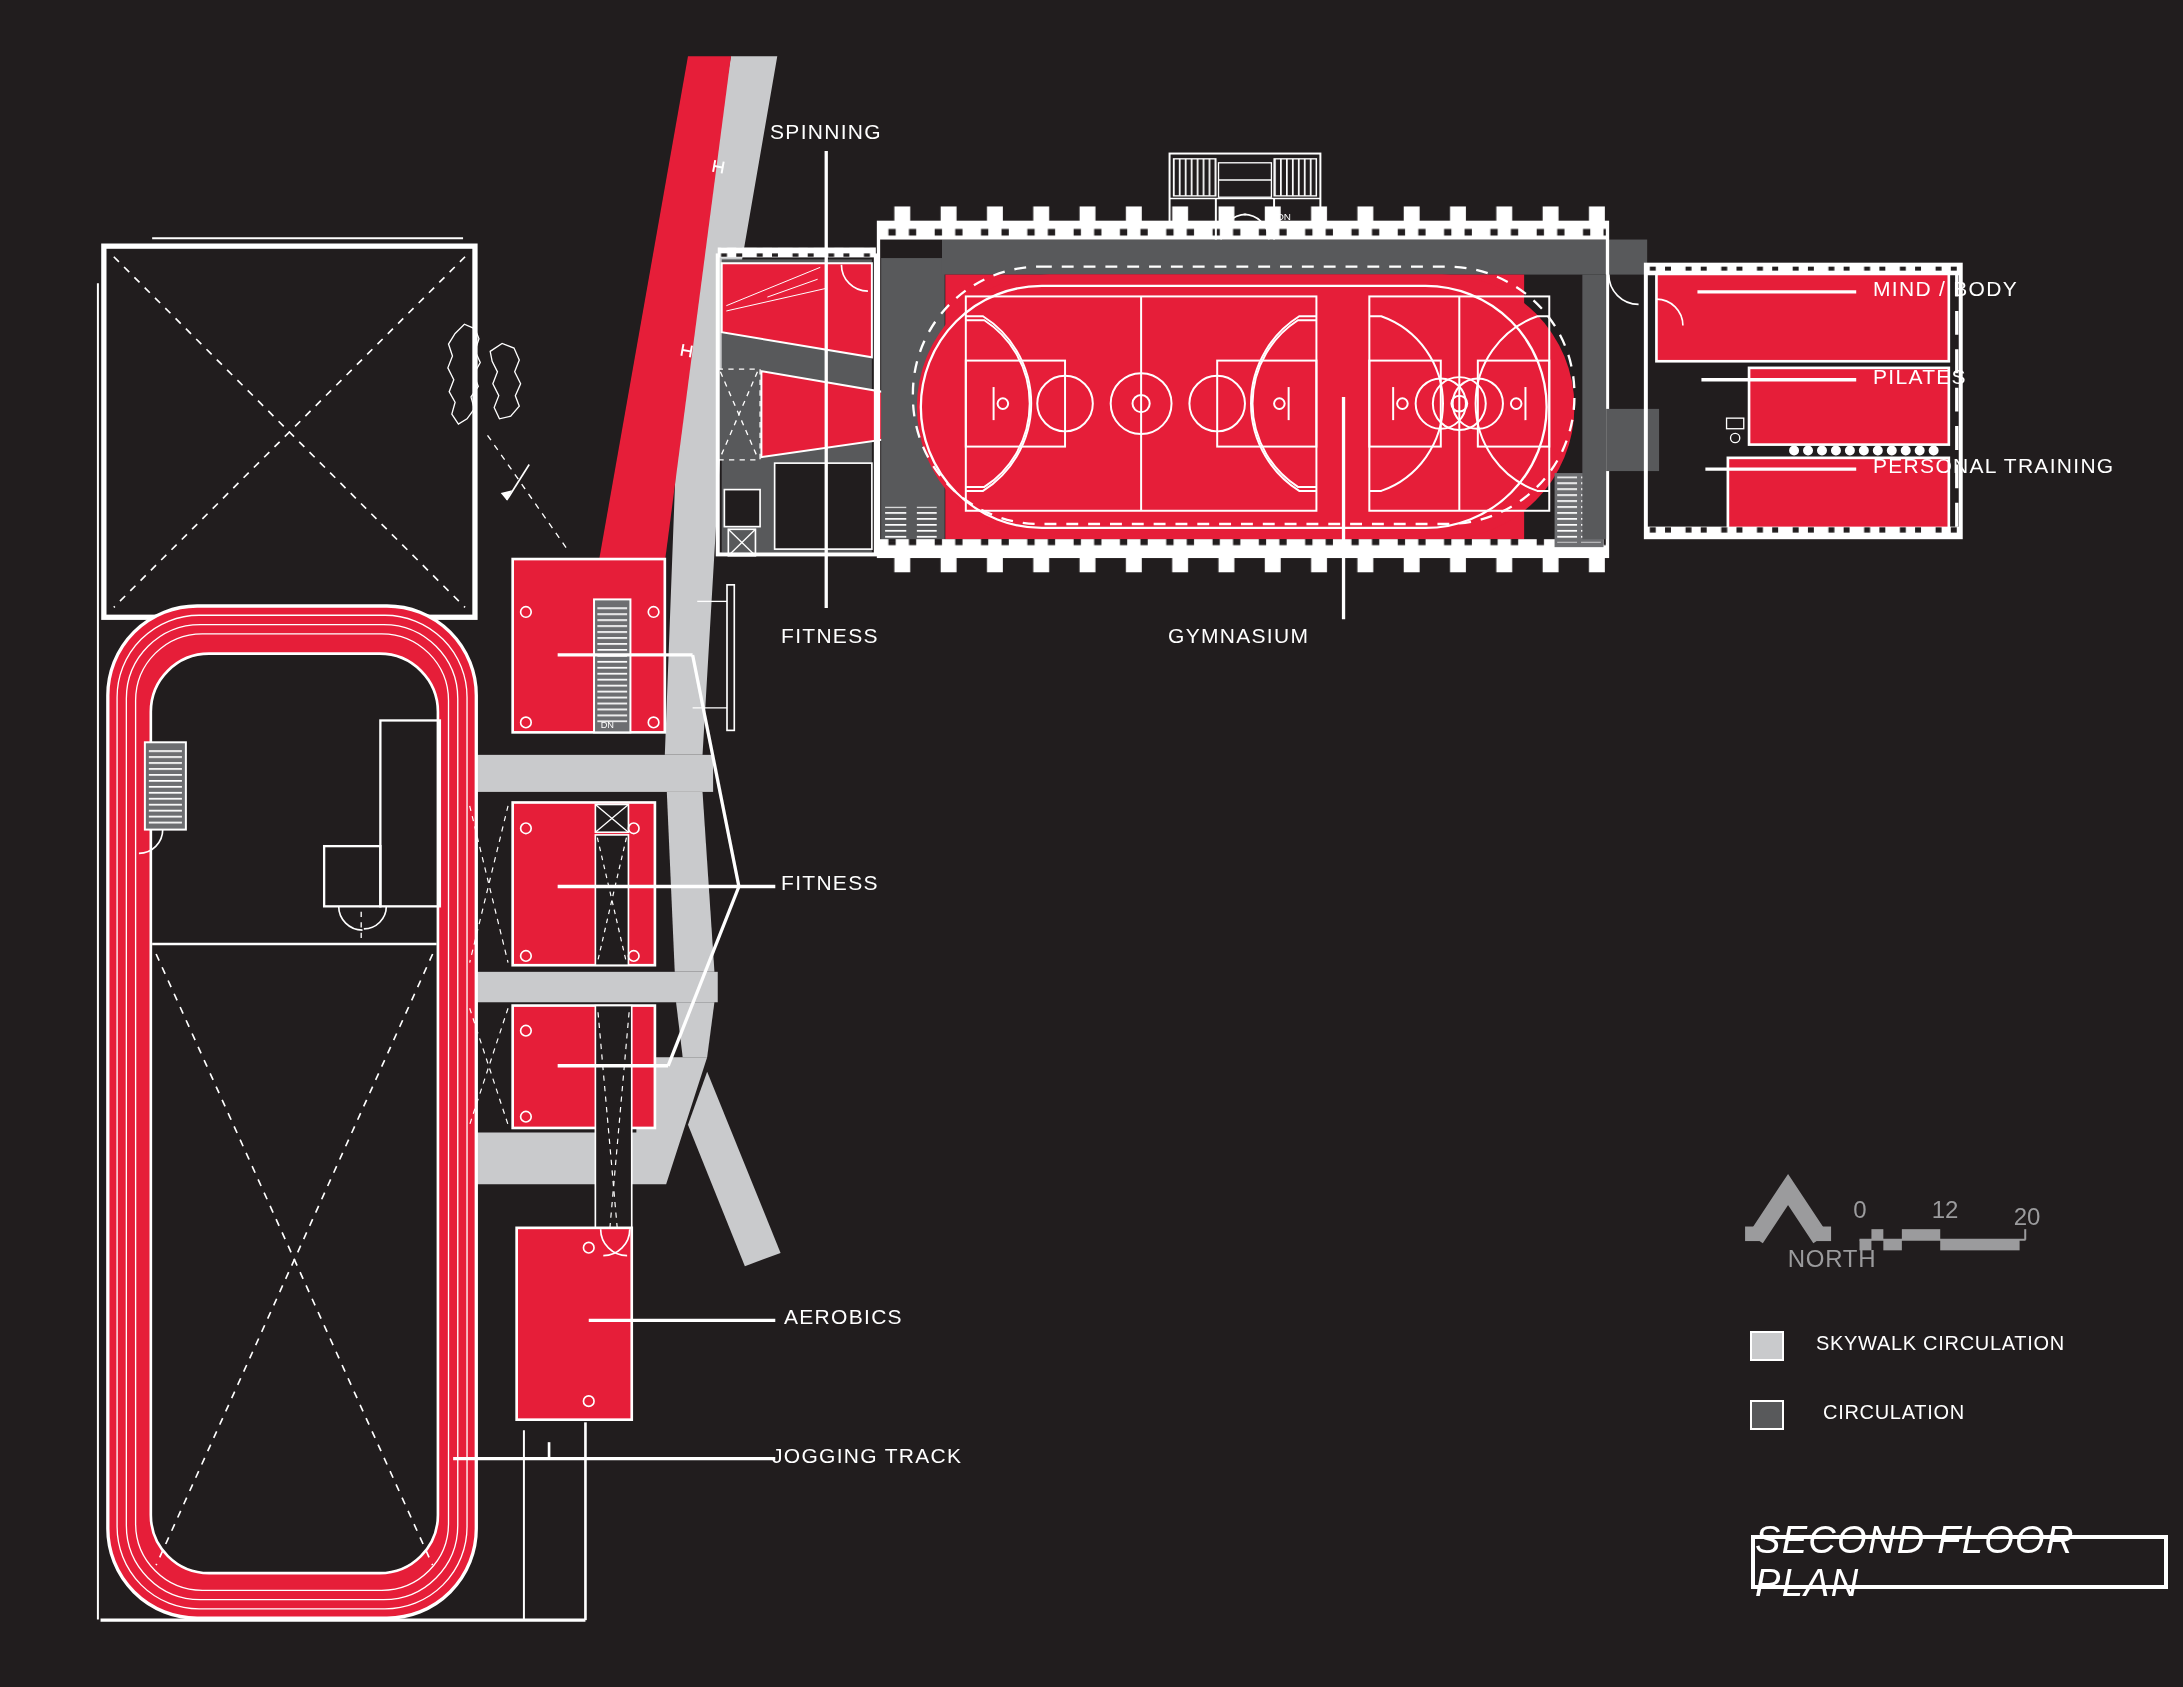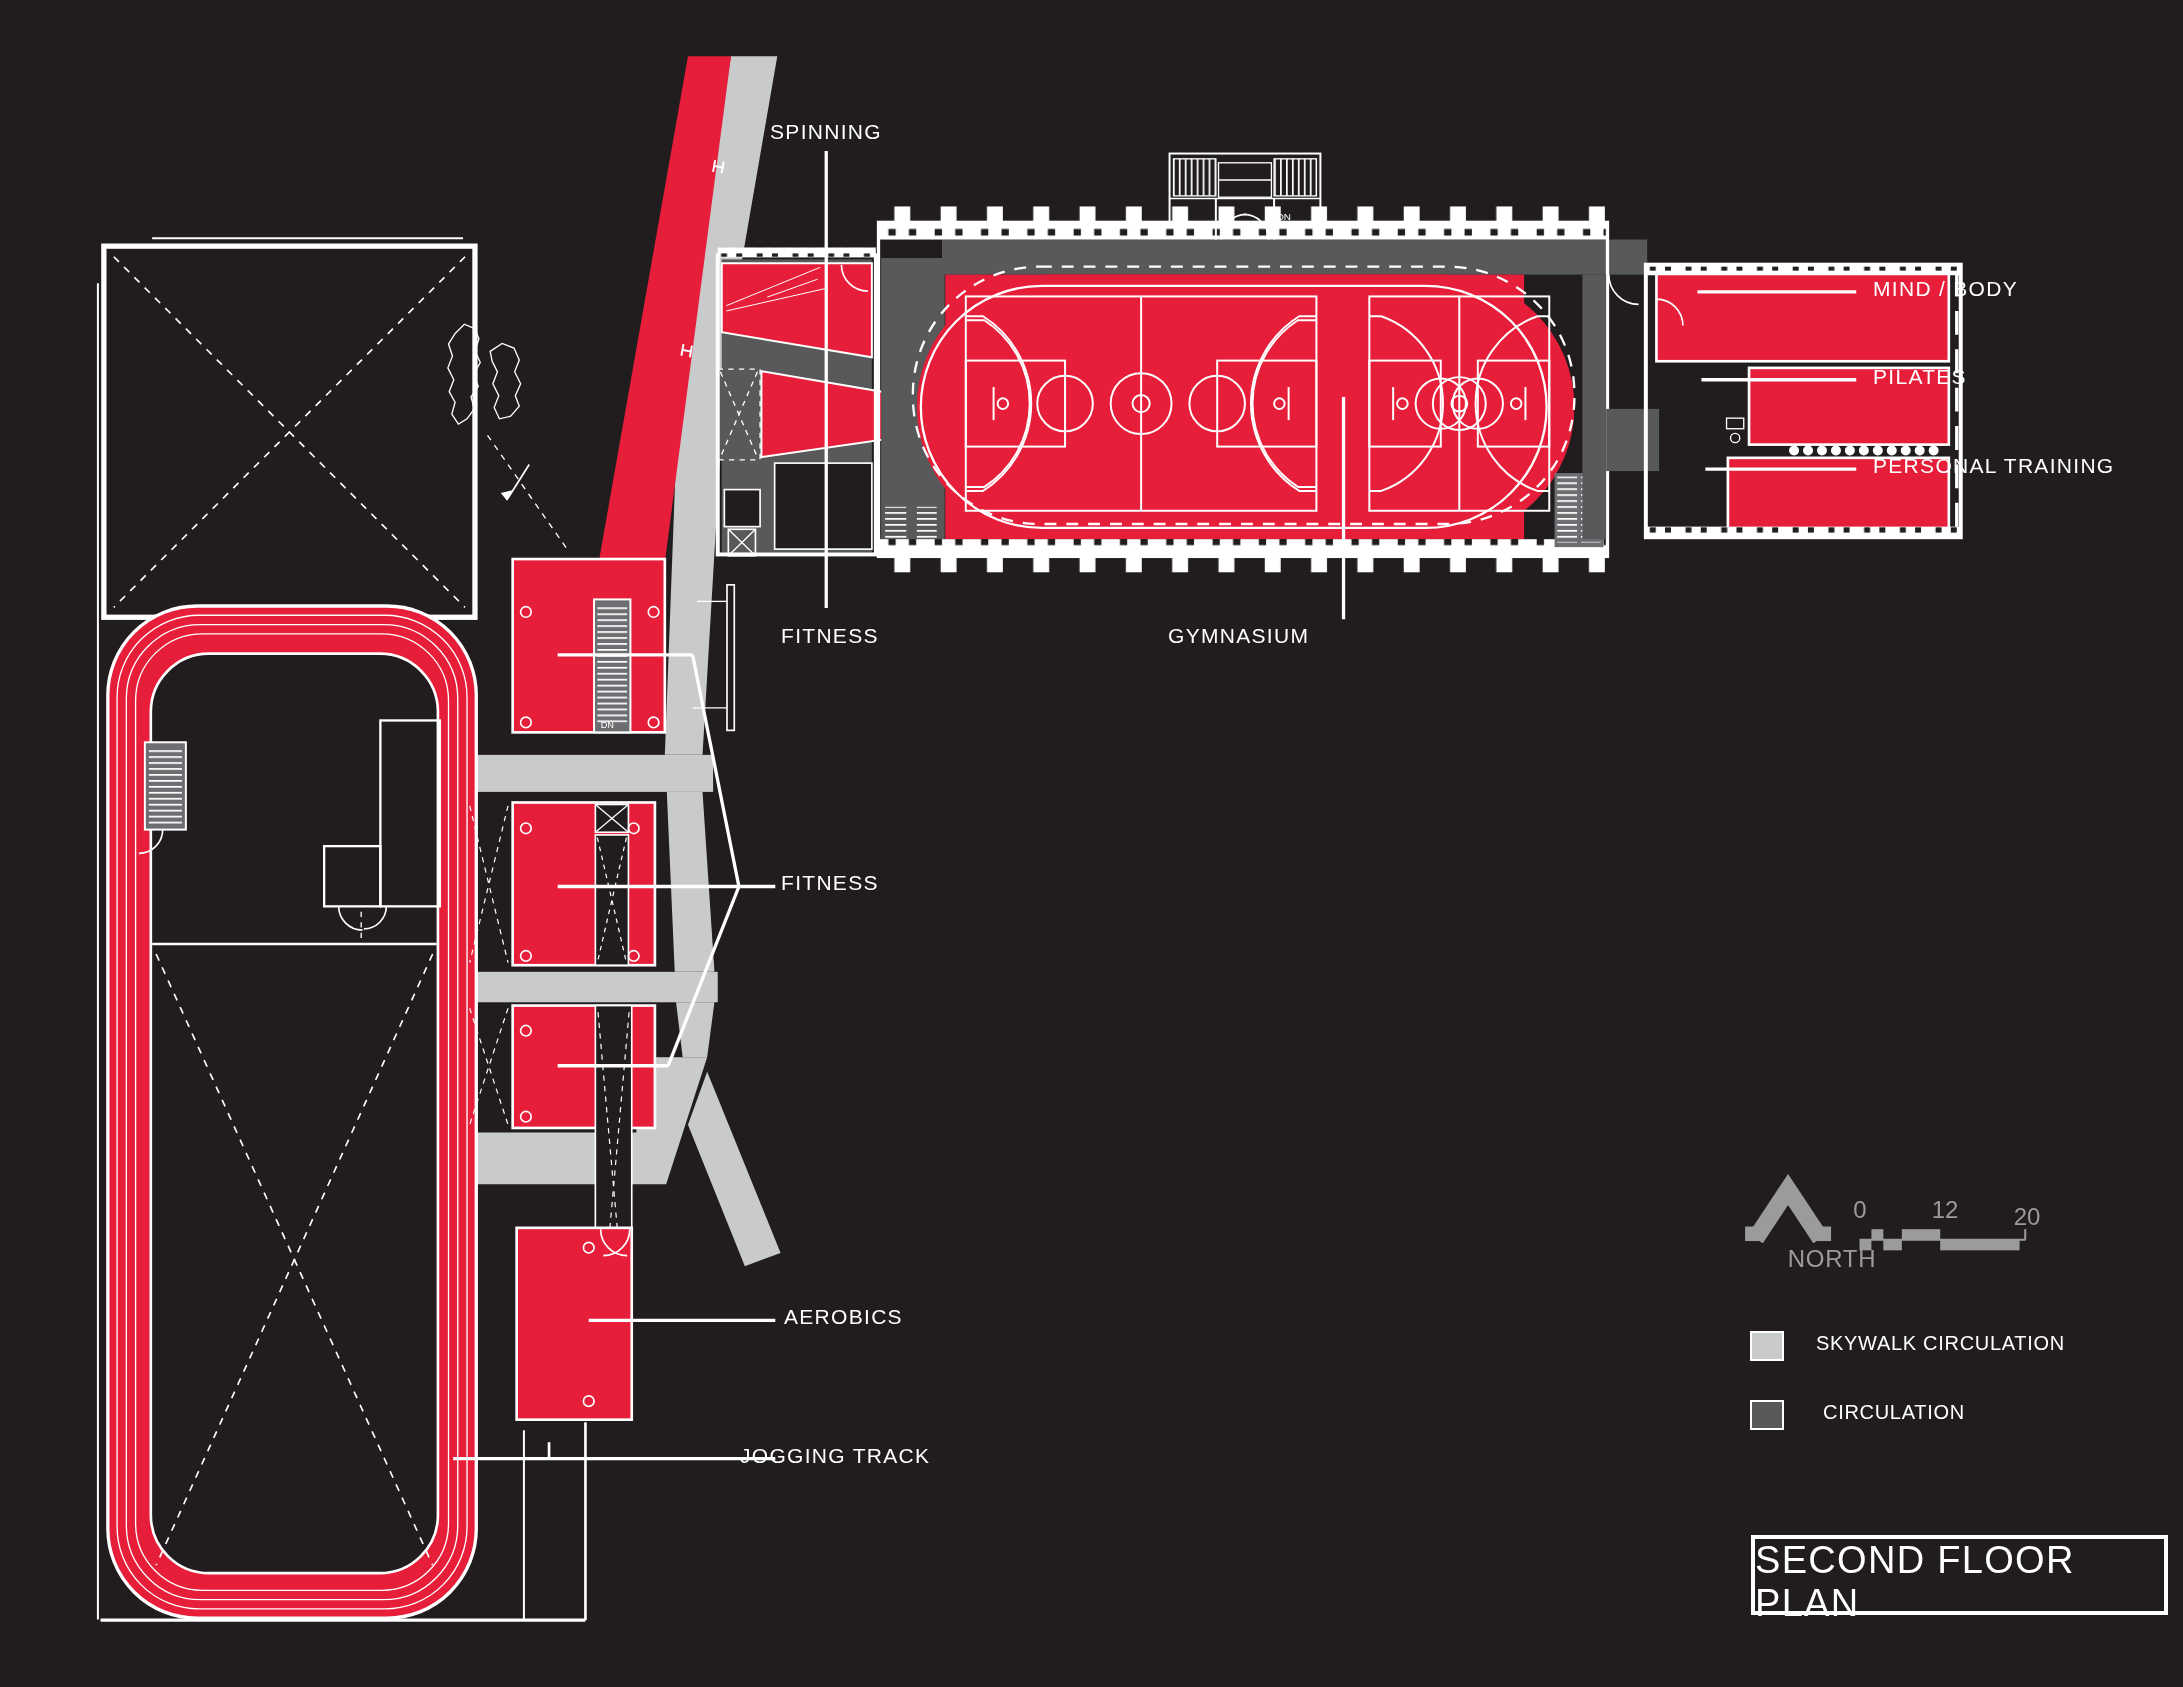--- a/index.html
+++ b/index.html
@@ -325,7 +325,7 @@
 <div class="lbl" style="left:1873px;top:365px;">PILATES</div>
 <div class="lbl" style="left:1873px;top:454px;">PERSONAL TRAINING</div>
 <div class="lbl" style="left:784px;top:1305px;">AEROBICS</div>
-<div class="lbl" style="left:740px;top:1444px;">JOGGING TRACK</div>
+<div class="lbl" style="left:772px;top:1444px;">JOGGING TRACK</div>
 
 <div class="north-label muted" style="left:1788px;top:1245px;margin-left:44px;">NORTH</div>
 <div class="scale-num muted" style="left:1860px;top:1196px;">0</div>

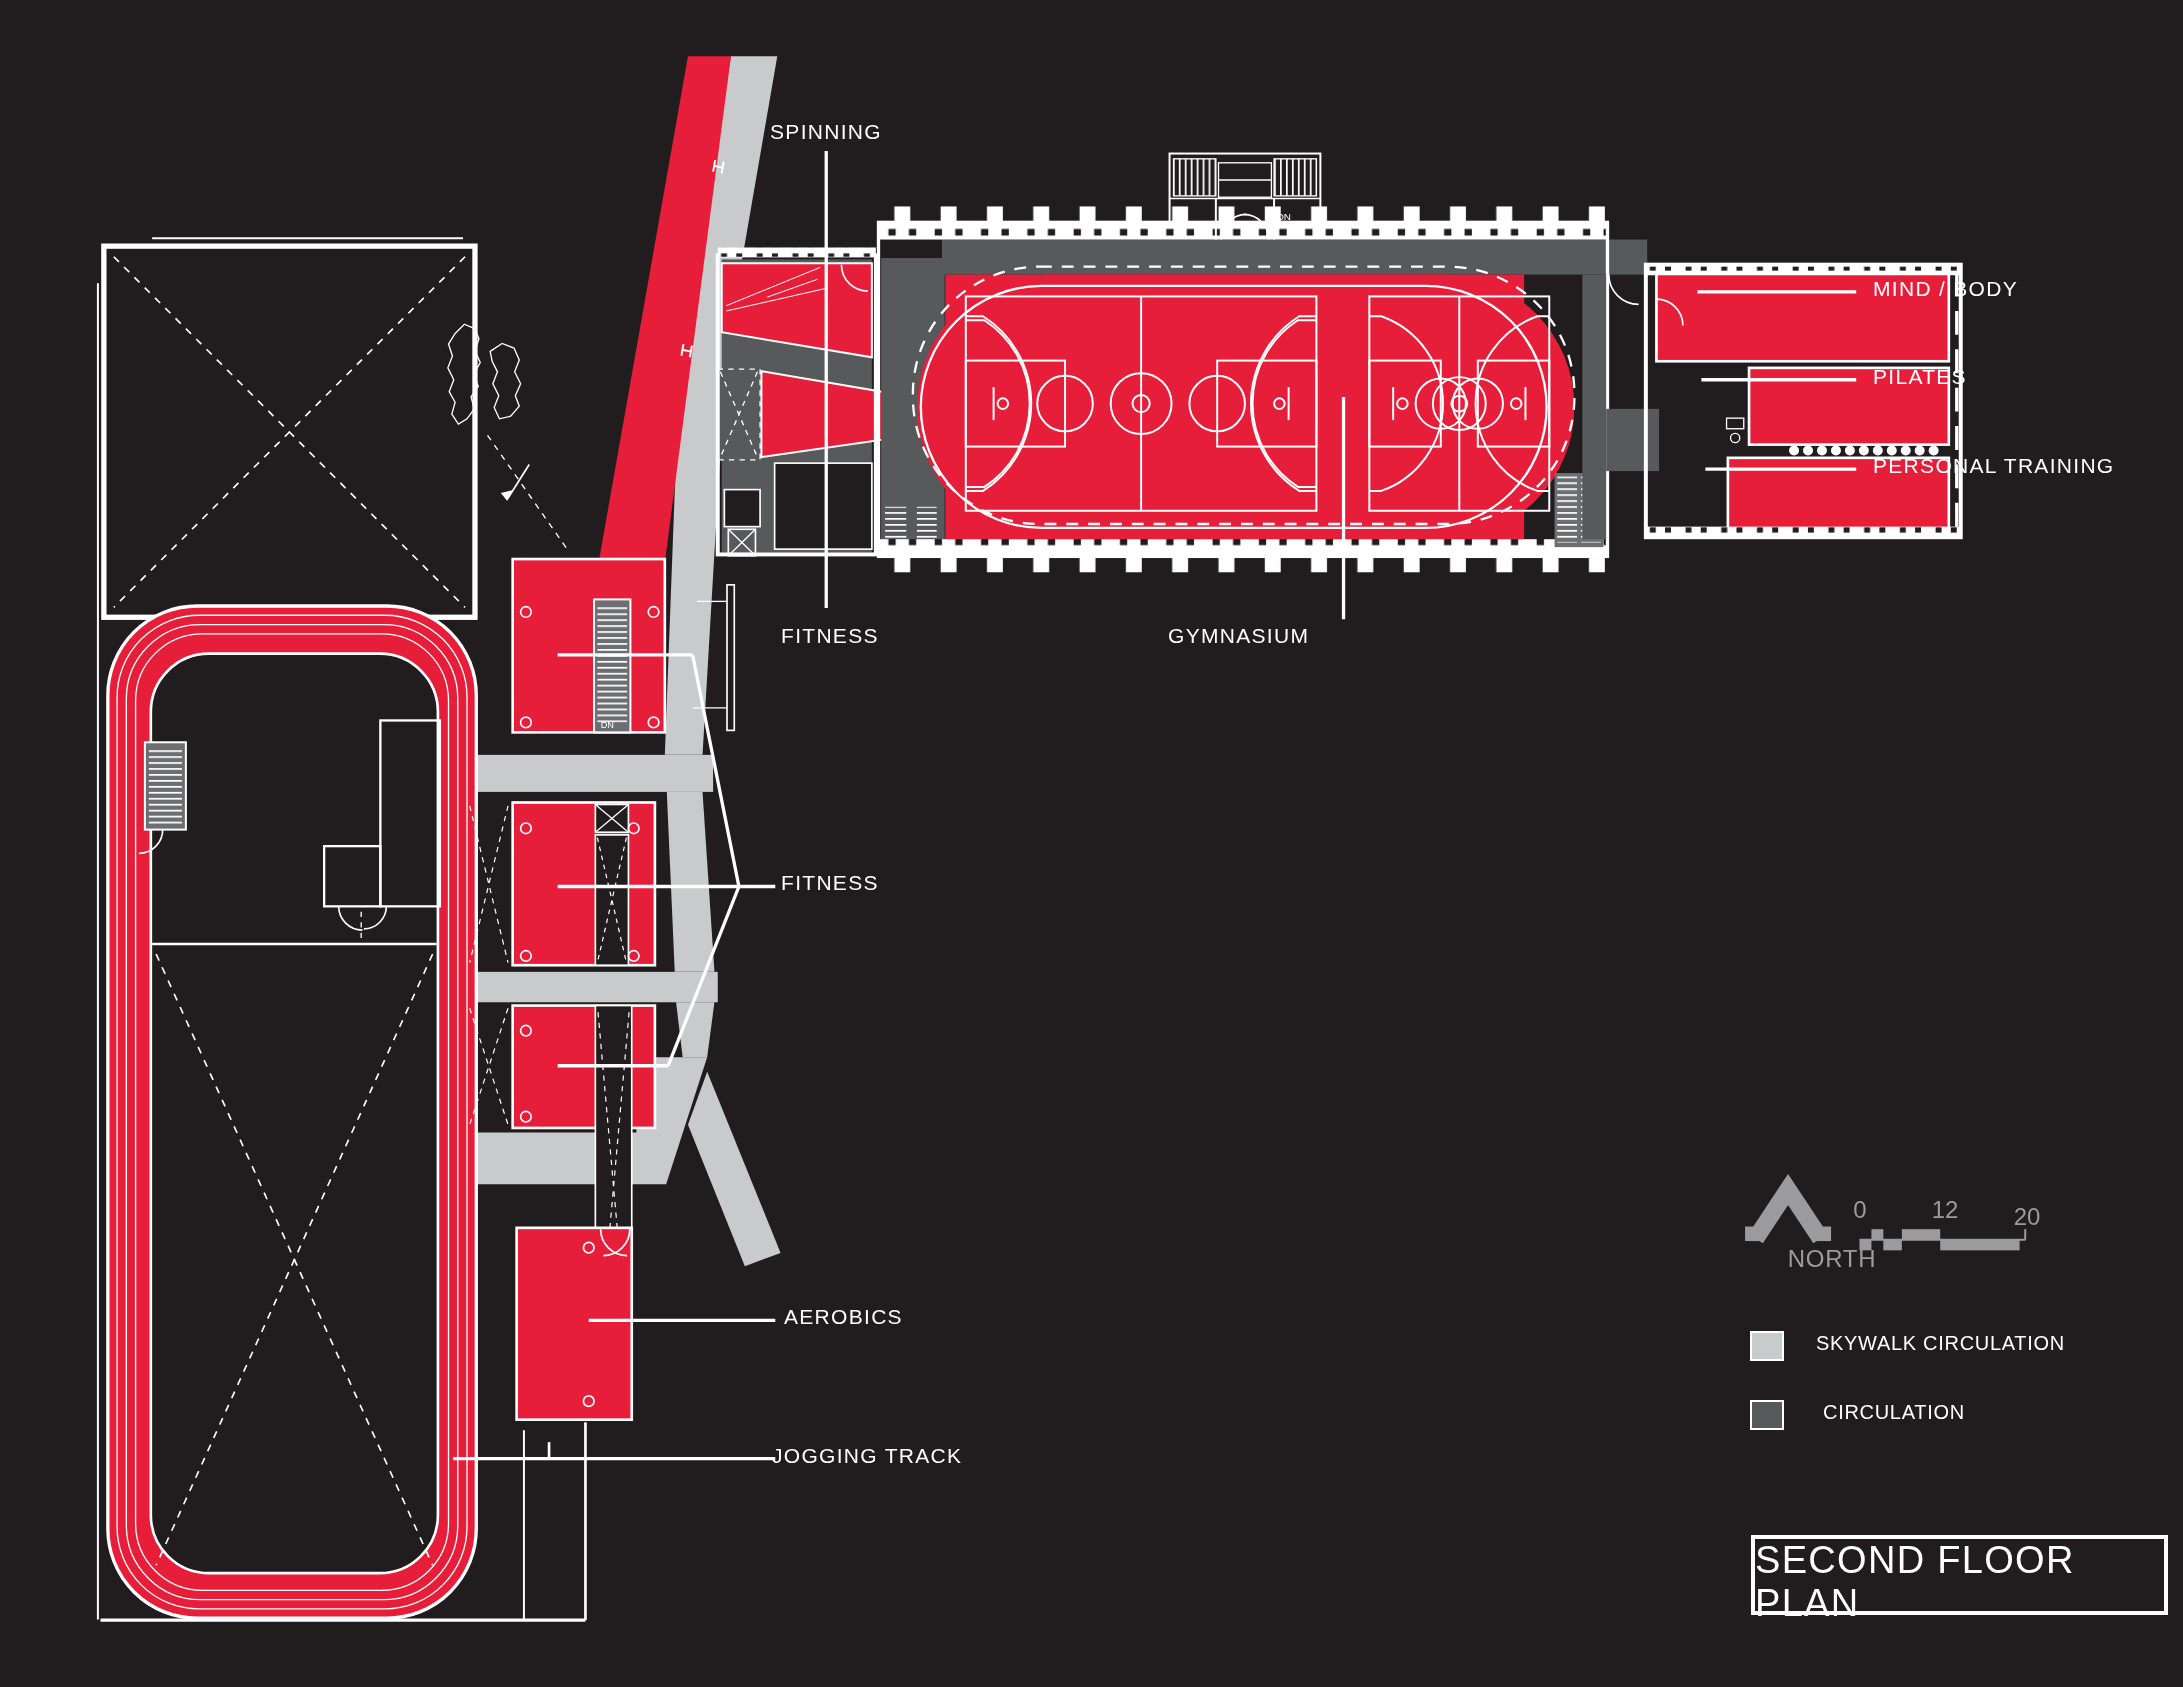--- a/index.html
+++ b/index.html
@@ -19,8 +19,8 @@
   .legend-swatch{position:absolute;width:34px;height:30px;border:2px solid var(--line-white);box-sizing:border-box;}
   .sw-skywalk{background:var(--skywalk-gray);}
   .sw-circ{background:var(--circulation-gray);}
-  #title-box{position:absolute;left:1751px;top:1535px;width:417px;height:80px;border:4px solid var(--line-white);
-             box-sizing:border-box;display:flex;justify-content:center;}
+  #title-box{position:absolute;left:1751px;top:1535px;width:417px;height:54px;border:4px solid var(--line-white);
+             box-sizing:border-box;display:flex;align-items:center;justify-content:center;font-style:italic;}
   #title-box span{color:var(--line-white);font-size:38px;letter-spacing:1.3px;}
 </style>
 </head>

